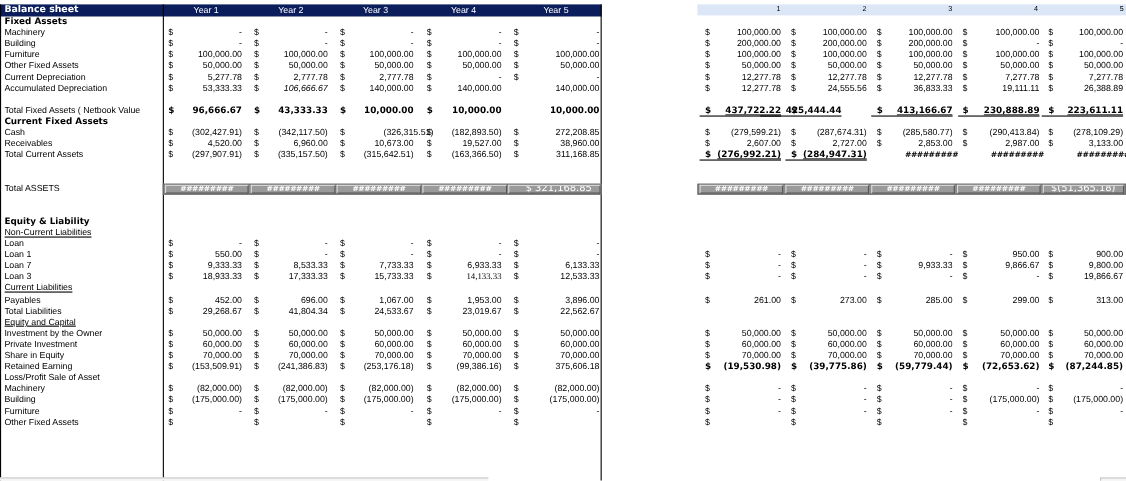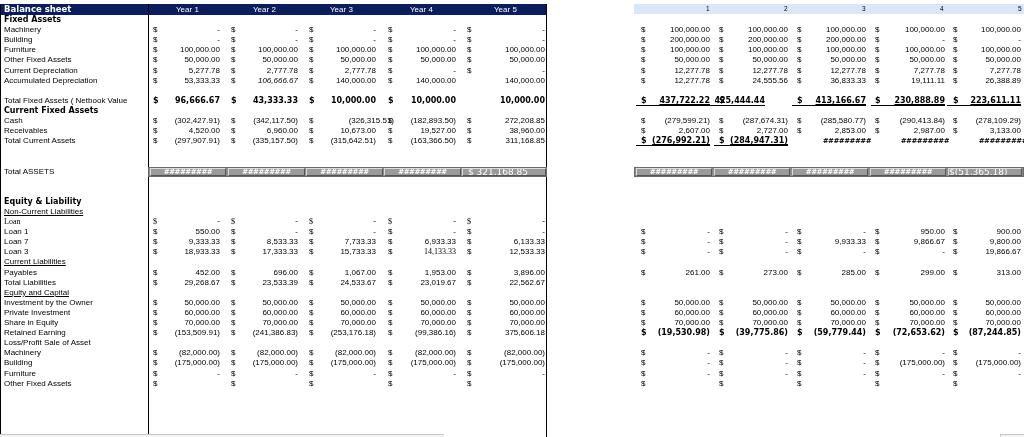--- a/index.html
+++ b/index.html
@@ -27,7 +27,7 @@
   .tabar { position:absolute; height:10px; background:#8c8c8c; border:1px solid #6a6a6a; box-sizing:border-box; }
   .tabox { position:absolute; top:1px; height:8px; background:#9a9a9a; border:1px solid #dcdcdc; border-right-color:#555; border-bottom-color:#555; box-sizing:border-box;
            color:#fff; font-family:"DejaVu Sans",sans-serif; font-size:7px; font-weight:bold; line-height:6px; text-align:center; overflow:hidden; letter-spacing:-0.5px; }
-  .tabox.val { font-weight:normal; font-size:9px; line-height:7px; text-align:right; padding-right:17px; letter-spacing:0; }
+  .tabox.val { font-weight:normal; font-size:9px; line-height:7px; text-align:right; padding-right:7px; letter-spacing:0; }
   .hash { color:#000; font-family:"DejaVu Sans",sans-serif; font-weight:bold; font-size:7px; letter-spacing:-0.5px; }
   #bottom-scroll-left { position:absolute; left:0; top:434px; width:444px; height:3px; border-top:1px solid #c8c8c8; background:#f3f3f3; }
   #bottom-scroll-right { position:absolute; left:1000px; top:434px; width:24px; height:3px; border-top:1px solid #c8c8c8; border-left:1px solid #c8c8c8; background:#f3f3f3; }

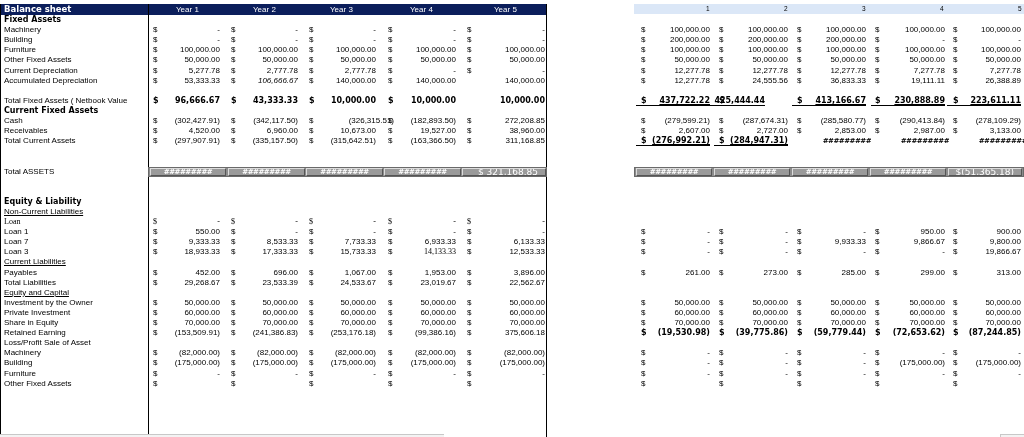--- a/index.html
+++ b/index.html
@@ -327,7 +327,7 @@
     <div class="row" style="top: 206.9px; width: 1024px;">
       <span class="cell lbl ul">Non-Current Liabilities</span>
     </div>
-    <div class="row" style="top: 217px; width: 872px; font-family: Liberation Serif, serif;">
+    <div class="row" style="top: 217px; width: 872px;">
       <span class="cell lbl">Loan</span>
       <span class="cell dol" style="left: 153px; width: 8px;">$</span>
       <span class="cell num" style="left: 158px; width: 62px;">-</span>

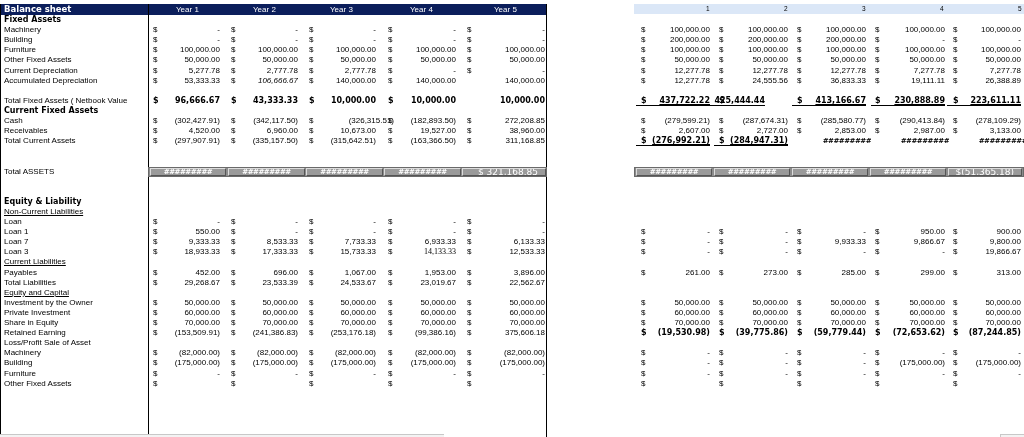--- a/index.html
+++ b/index.html
@@ -440,7 +440,7 @@
       <span class="cell dol" style="left: 153px; width: 8px;">$</span>
       <span class="cell num" style="left: 158px; width: 62px;">29,268.67</span>
       <span class="cell dol" style="left: 231px; width: 8px;">$</span>
-      <span class="cell num" style="left: 236px; width: 62px;">23,533.39</span>
+      <span class="cell num" style="left: 236px; width: 62px;">41,804.34</span>
       <span class="cell dol" style="left: 309px; width: 8px;">$</span>
       <span class="cell num" style="left: 314px; width: 62px;">24,533.67</span>
       <span class="cell dol" style="left: 388px; width: 8px;">$</span>

